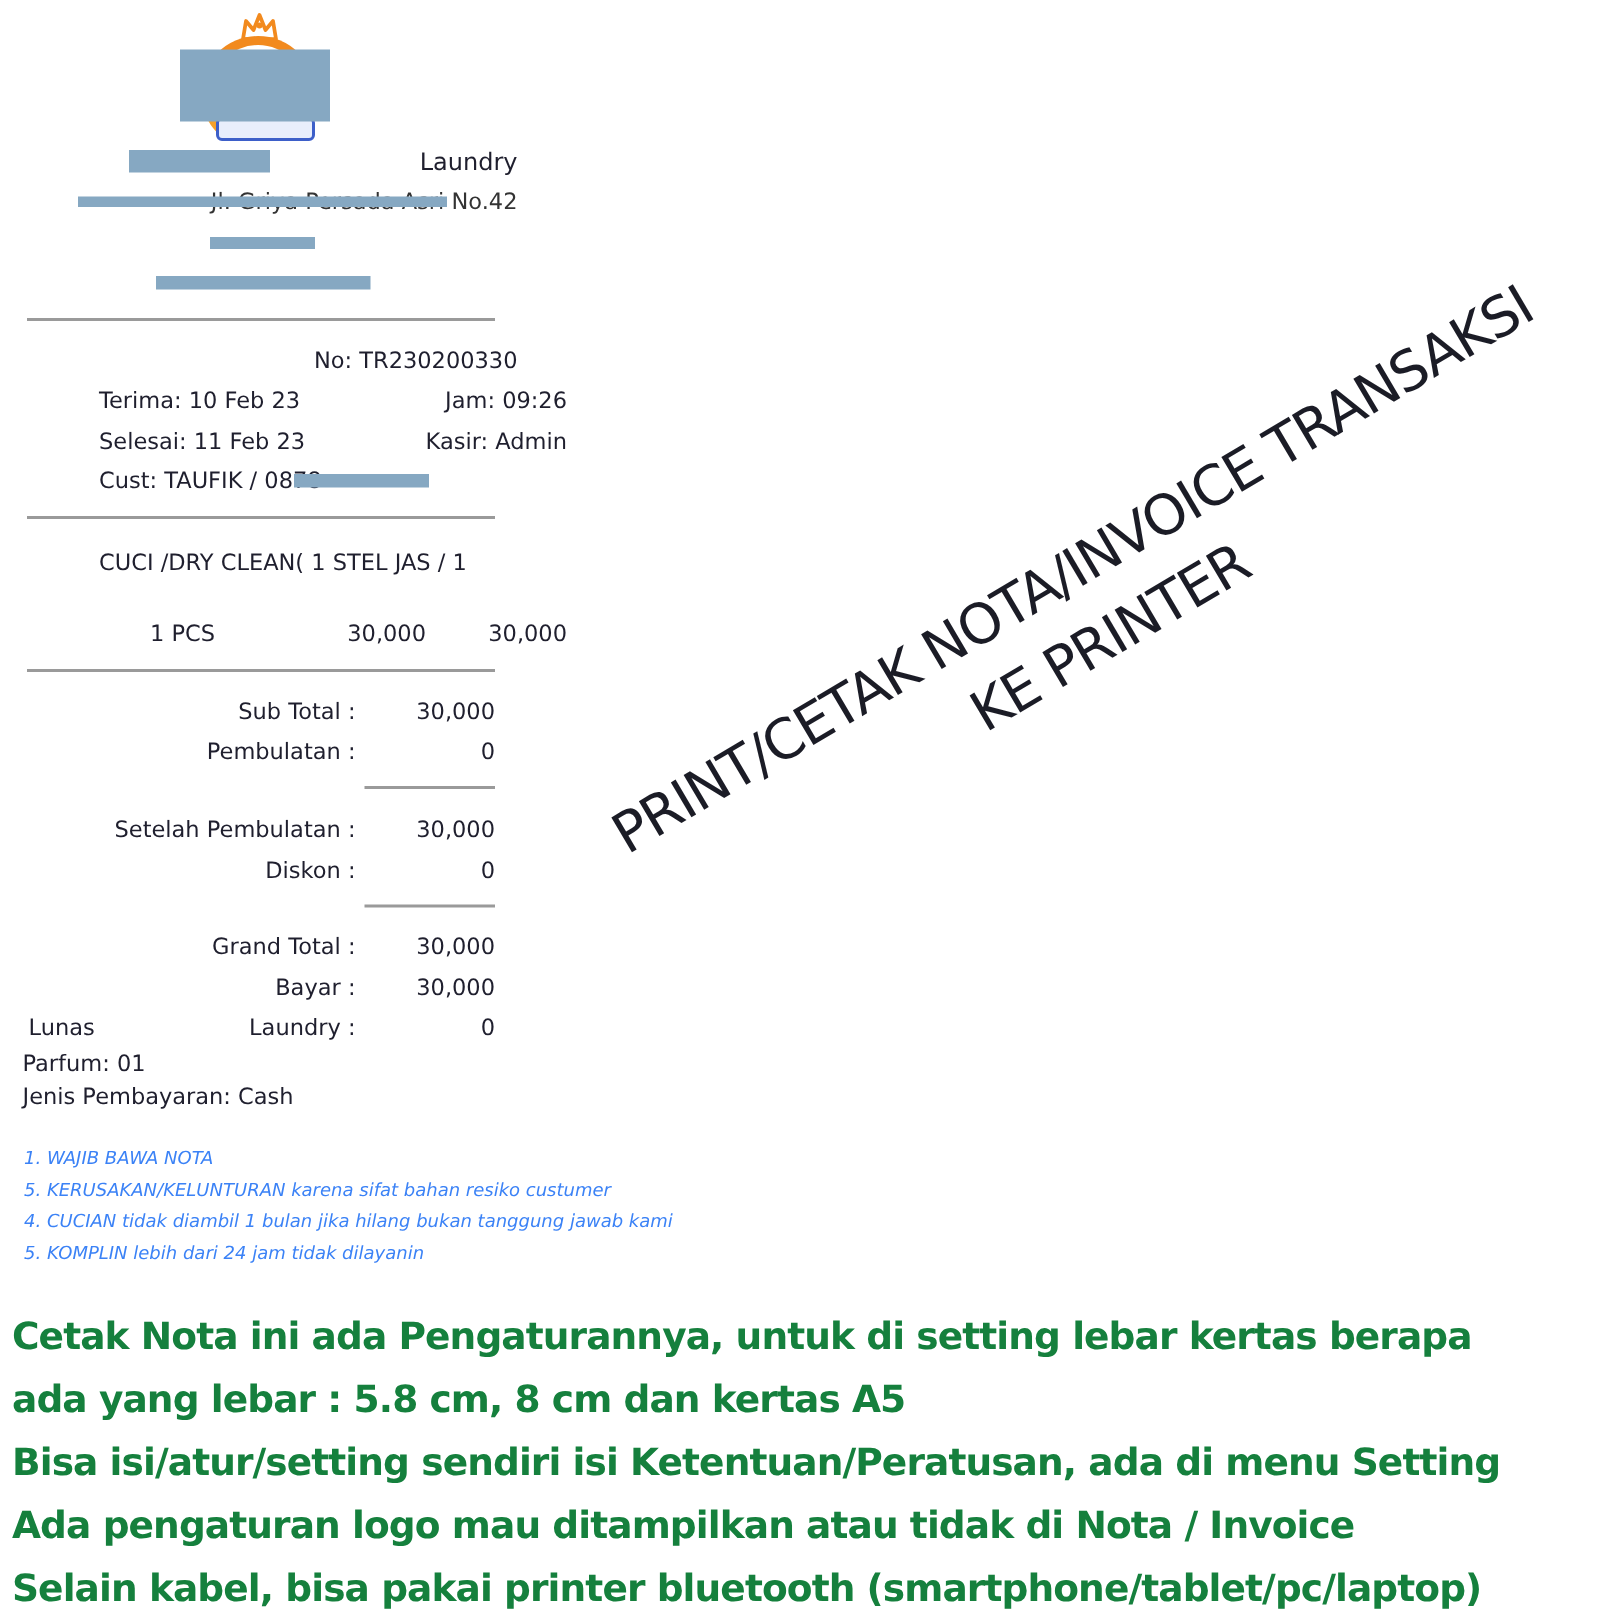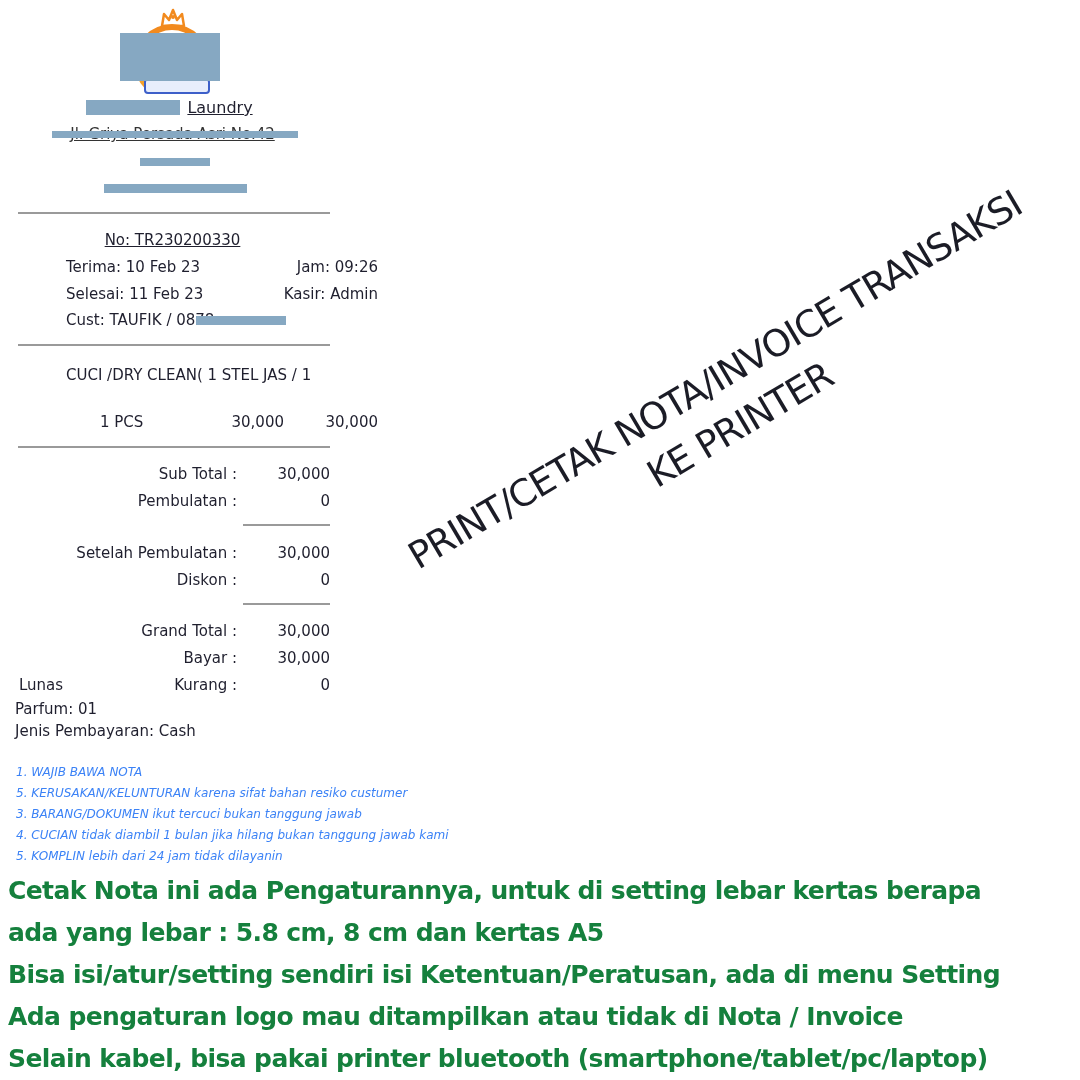--- a/index.html
+++ b/index.html
@@ -25,7 +25,7 @@
     background:#e8eefc; border:2px solid #3d5fc9; border-radius:4px; box-sizing:border-box;
   }
   .redact { position:absolute; background:#86a8c2; }
-  .center-line { position:absolute; left:0; width:345px; text-align:center;text-decoration:underline; }
+  .center-line { position:absolute; left:0; width:345px; text-align:right; }
   .hr { position:absolute; height:2px; background:#9a9a9a; }
   .row { position:absolute; left:18px; width:312px;margin-left:48px; }
   .row .l { position:absolute; left:0; }

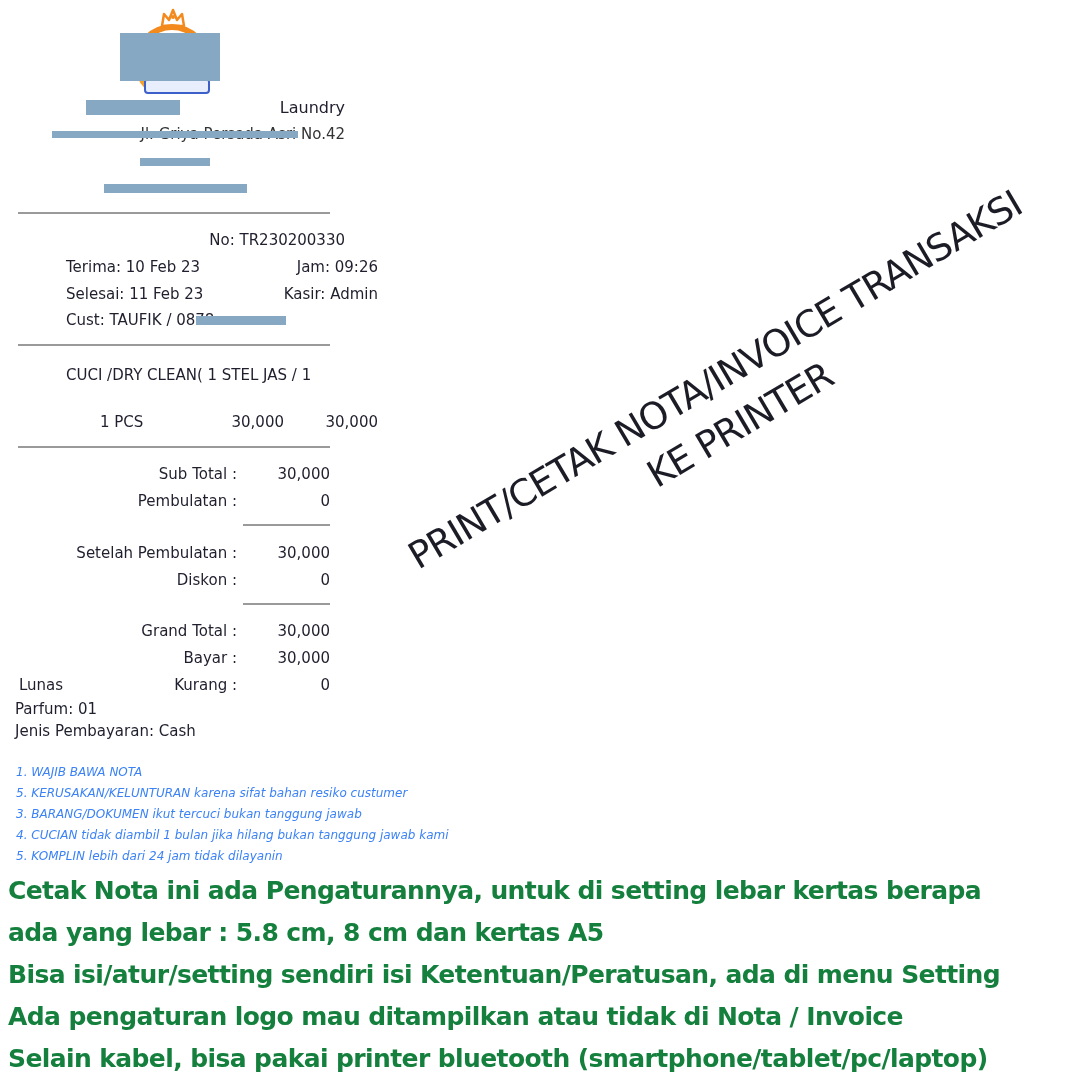--- a/index.html
+++ b/index.html
@@ -123,7 +123,7 @@
   <span class="tot-label" style="top:649px;">Bayar :</span>
   <span class="tot-val" style="top:649px;">30,000</span>
   <span style="position:absolute;left:19px;top:676px;">Lunas</span>
-  <span class="tot-label" style="top:676px;">Kurang :</span>
+  <span class="tot-label" style="top:676px;">Laundry :</span>
   <span class="tot-val" style="top:676px;">0</span>
 
   <div style="position:absolute;left:15px;top:700px;">Parfum: 01</div>

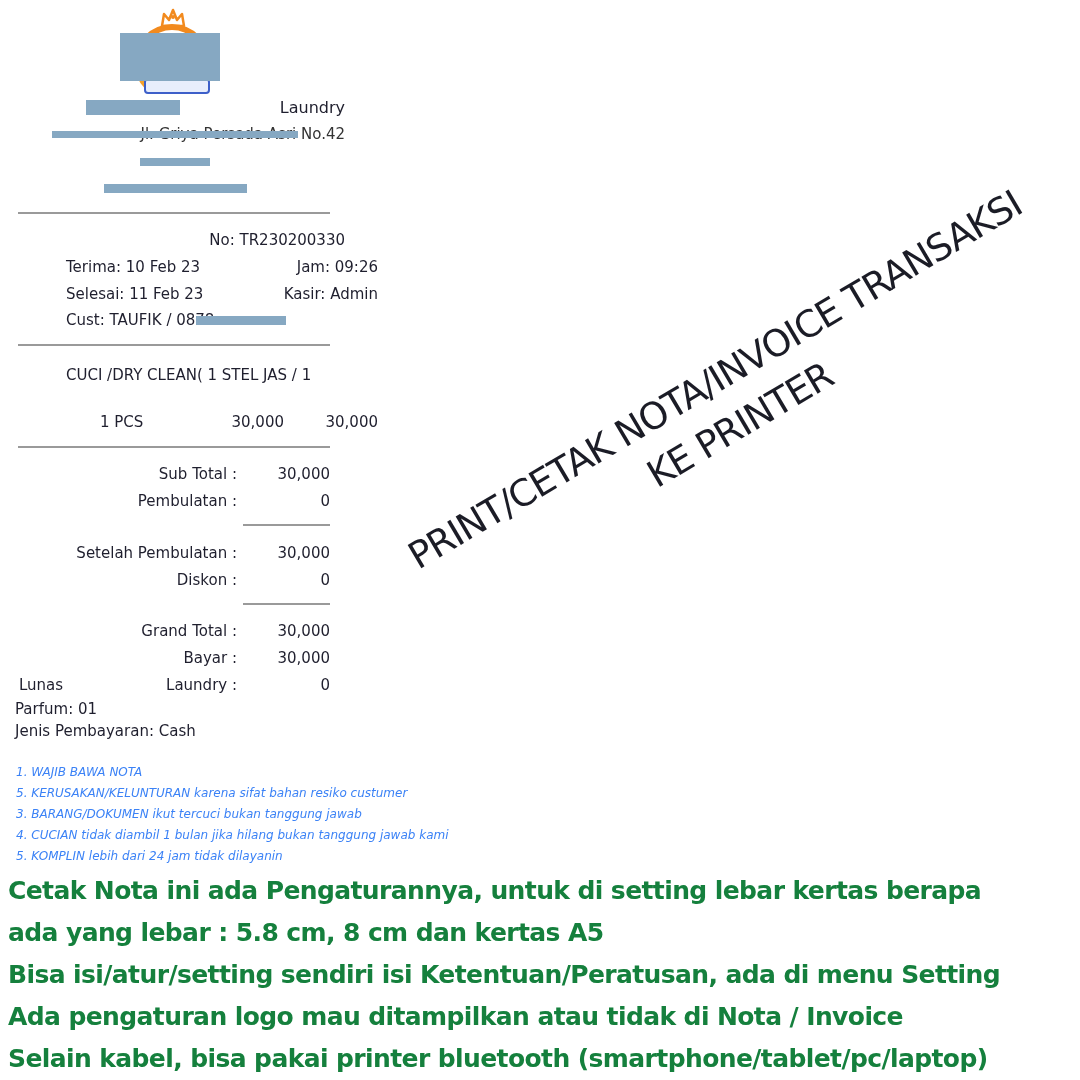--- a/index.html
+++ b/index.html
@@ -132,7 +132,6 @@
   <div class="terms">
     <div>1. WAJIB BAWA NOTA</div>
     <div>5. KERUSAKAN/KELUNTURAN karena sifat bahan resiko custumer</div>
-    <div>3. BARANG/DOKUMEN ikut tercuci bukan tanggung jawab</div>
     <div>4. CUCIAN tidak diambil 1 bulan jika hilang bukan tanggung jawab kami</div>
     <div>5. KOMPLIN lebih dari 24 jam tidak dilayanin</div>
   </div>

